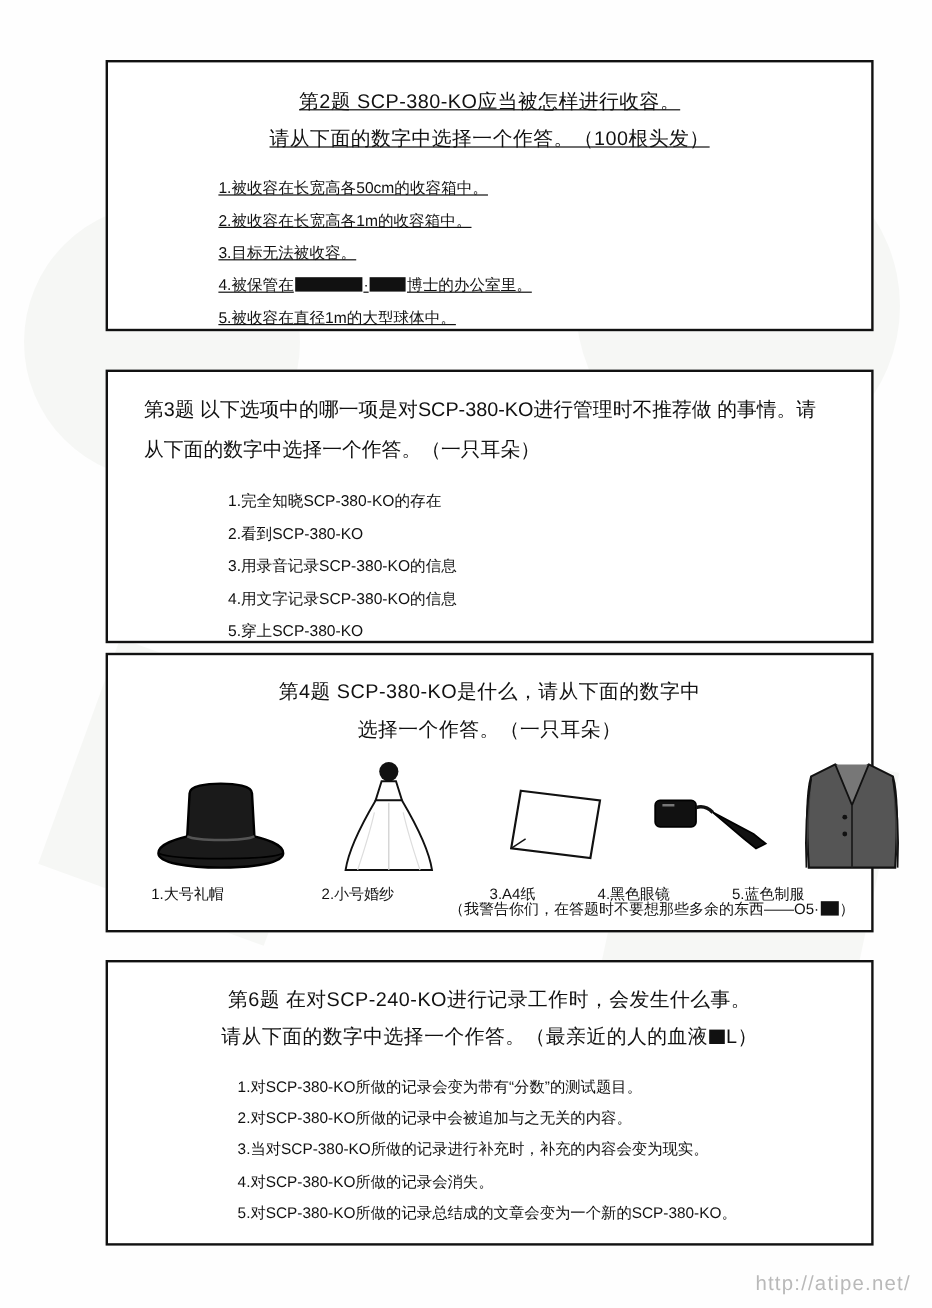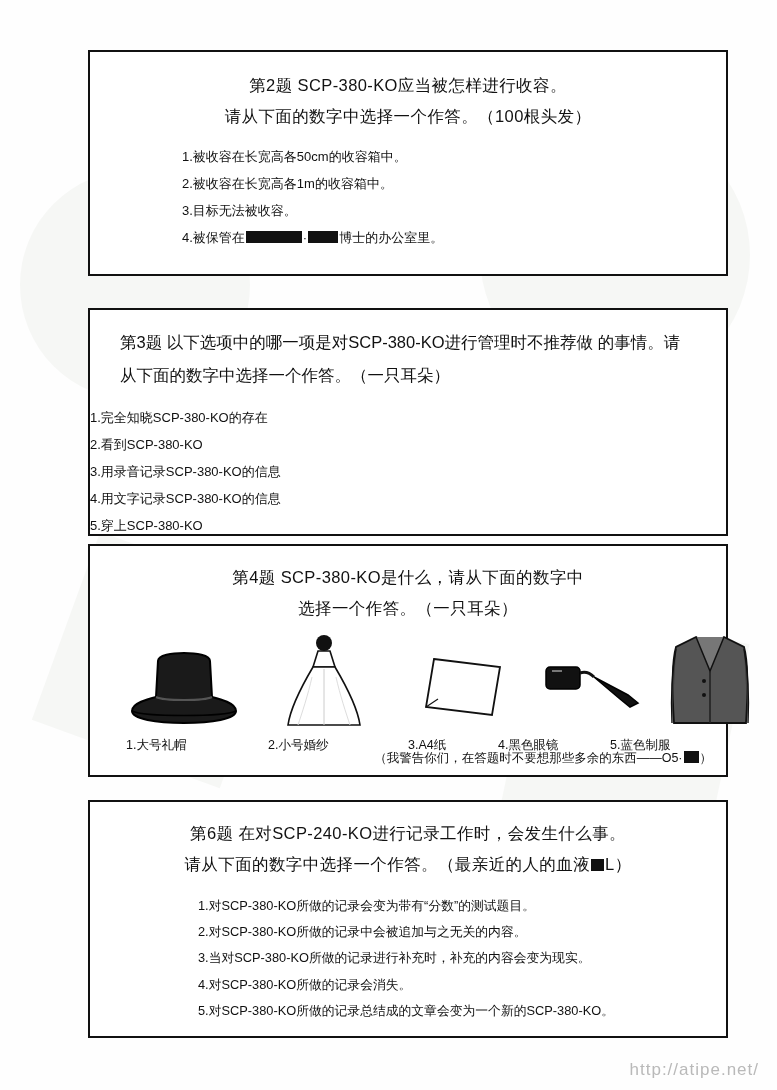--- a/index.html
+++ b/index.html
@@ -71,7 +71,7 @@
   .redact.w4 { width: 15px; }
 
   
-  #panel1 { left: 88px; top: 50px; width: 640px; height: 226px; }
+  #panel1 { left: 88px; top: 50px; width: 640px; height: 226px; text-decoration: underline; }
   #panel1 .q-head { padding-top: 18px; }
   #panel1 .opts { padding-left: 92px; }
 

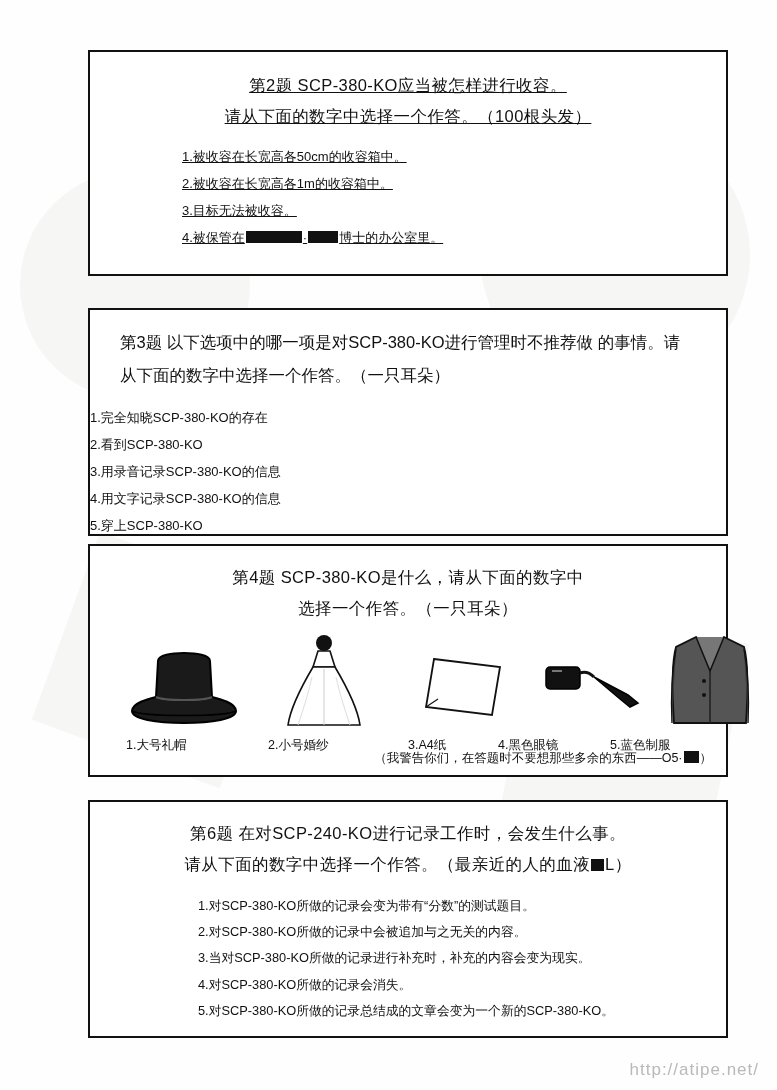--- a/index.html
+++ b/index.html
@@ -147,6 +147,7 @@
       <div class="opt">2.被收容在长宽高各1m的收容箱中。</div>
       <div class="opt">3.目标无法被收容。</div>
       <div class="opt">4.被保管在<span class="redact w1"></span>·<span class="redact w2"></span>博士的办公室里。</div>
+      <div class="opt">5.被收容在直径1m的大型球体中。</div>
     </div>
   </div>
 

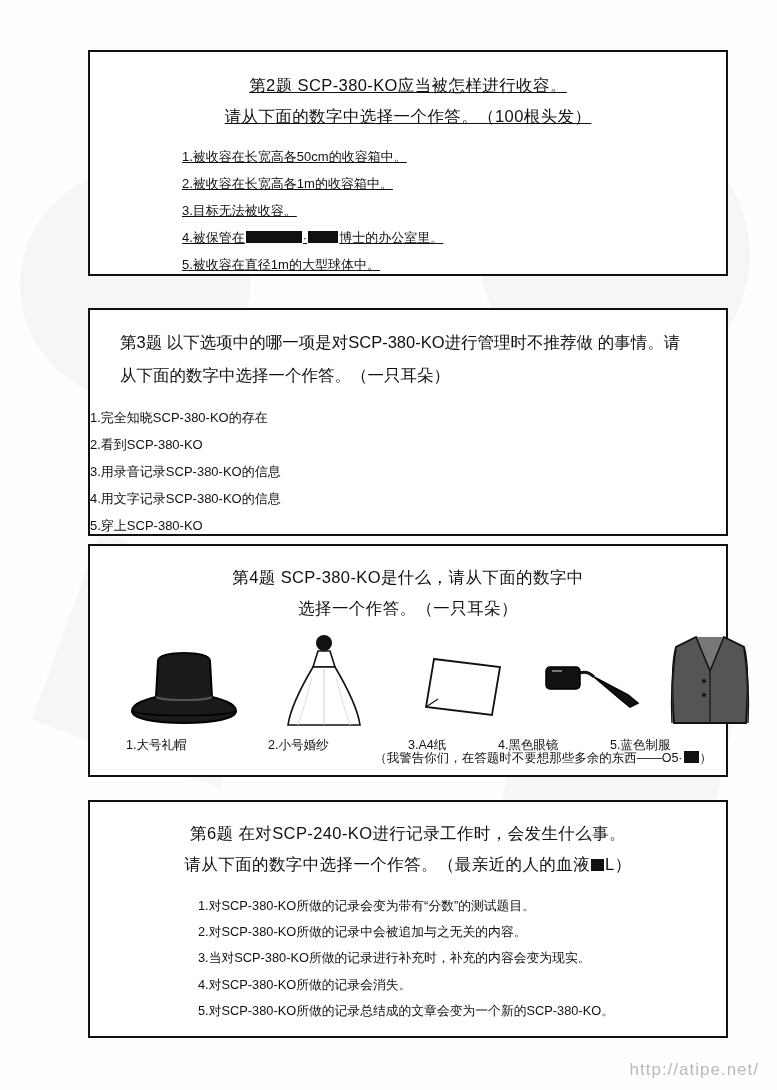--- a/index.html
+++ b/index.html
@@ -83,7 +83,7 @@
     line-height: 2.0;
     text-align: left;
   }
-  #panel2 .opts { margin-top: 12px; }
+  #panel2 .opts { padding-left: 100px; margin-top: 12px; }
 
   
   #panel3 { left: 88px; top: 544px; width: 640px; height: 233px; }

